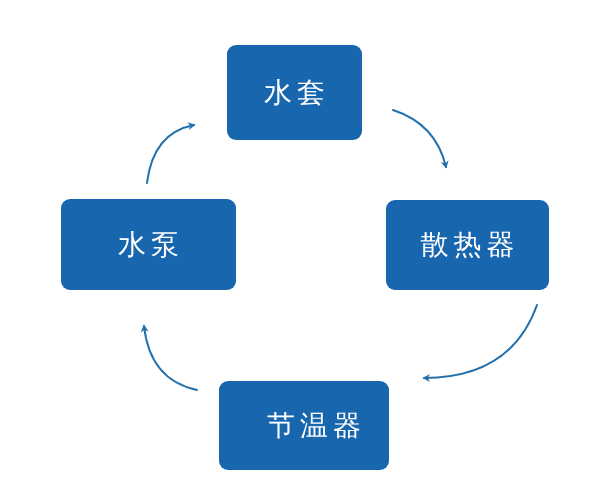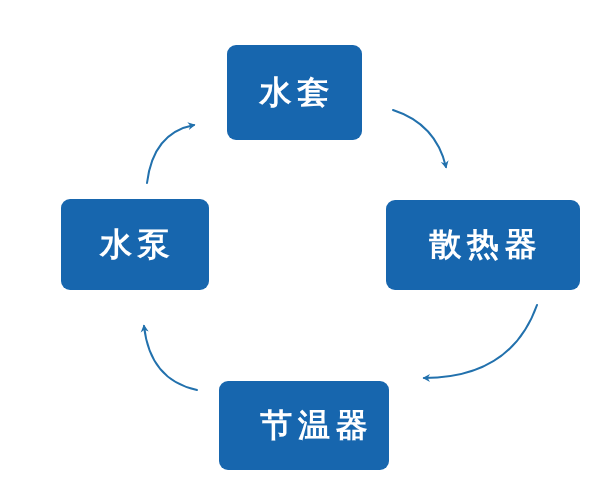--- a/index.html
+++ b/index.html
@@ -45,8 +45,8 @@
   }
   .node-label {
     color: var(--node-text);
-    font-size: 32px;
-    font-weight: bold;
+    font-size: 28px;
+    font-weight: normal;
     letter-spacing: 0.18em;
     text-indent: 0.18em; 
     white-space: nowrap;

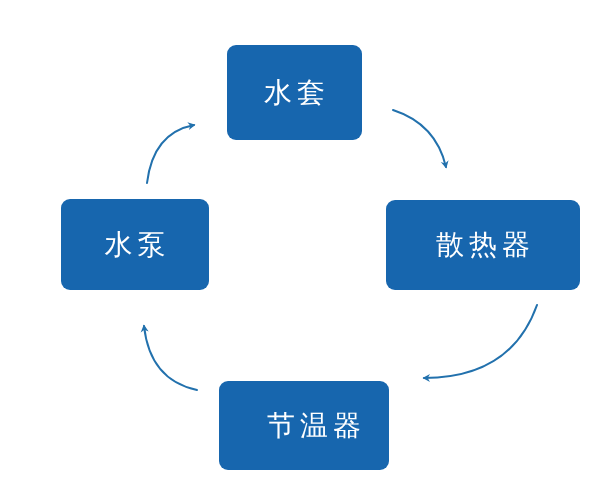--- a/index.html
+++ b/index.html
@@ -54,7 +54,7 @@
   .node-water-jacket { left: 227px; top: 45px;  width: 135px; height: 95px; }
   .node-radiator     { left: 386px; top: 200px; width: 194px; height: 90px; }
   .node-thermostat   { left: 219px; top: 381px; width: 170px; height: 89px; padding-left: 20px; }
-  .node-water-pump   { left: 61px;  top: 199px; width: 148px; height: 91px; }
+  .node-water-pump   { left: 61px;  top: 199px; width: 175px; height: 91px; }
 </style>
 </head>
 <body>

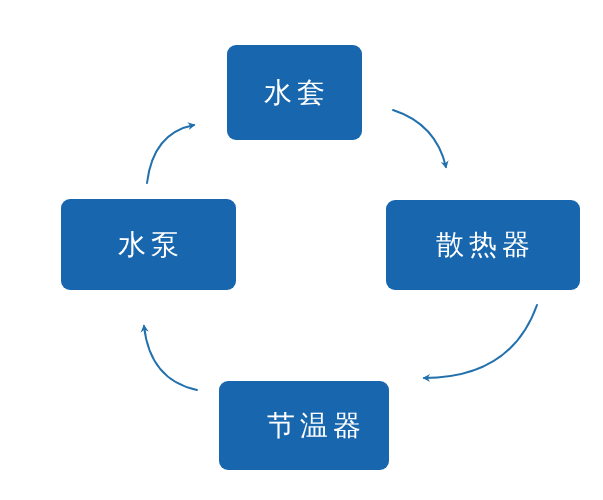--- a/index.html
+++ b/index.html
@@ -52,7 +52,7 @@
     white-space: nowrap;
   }
   .node-water-jacket { left: 227px; top: 45px;  width: 135px; height: 95px; }
-  .node-radiator     { left: 386px; top: 200px; width: 194px; height: 90px; }
+  .node-radiator     { left: 386px; top: 200px; width: 163px; height: 90px; }
   .node-thermostat   { left: 219px; top: 381px; width: 170px; height: 89px; padding-left: 20px; }
   .node-water-pump   { left: 61px;  top: 199px; width: 175px; height: 91px; }
 </style>

